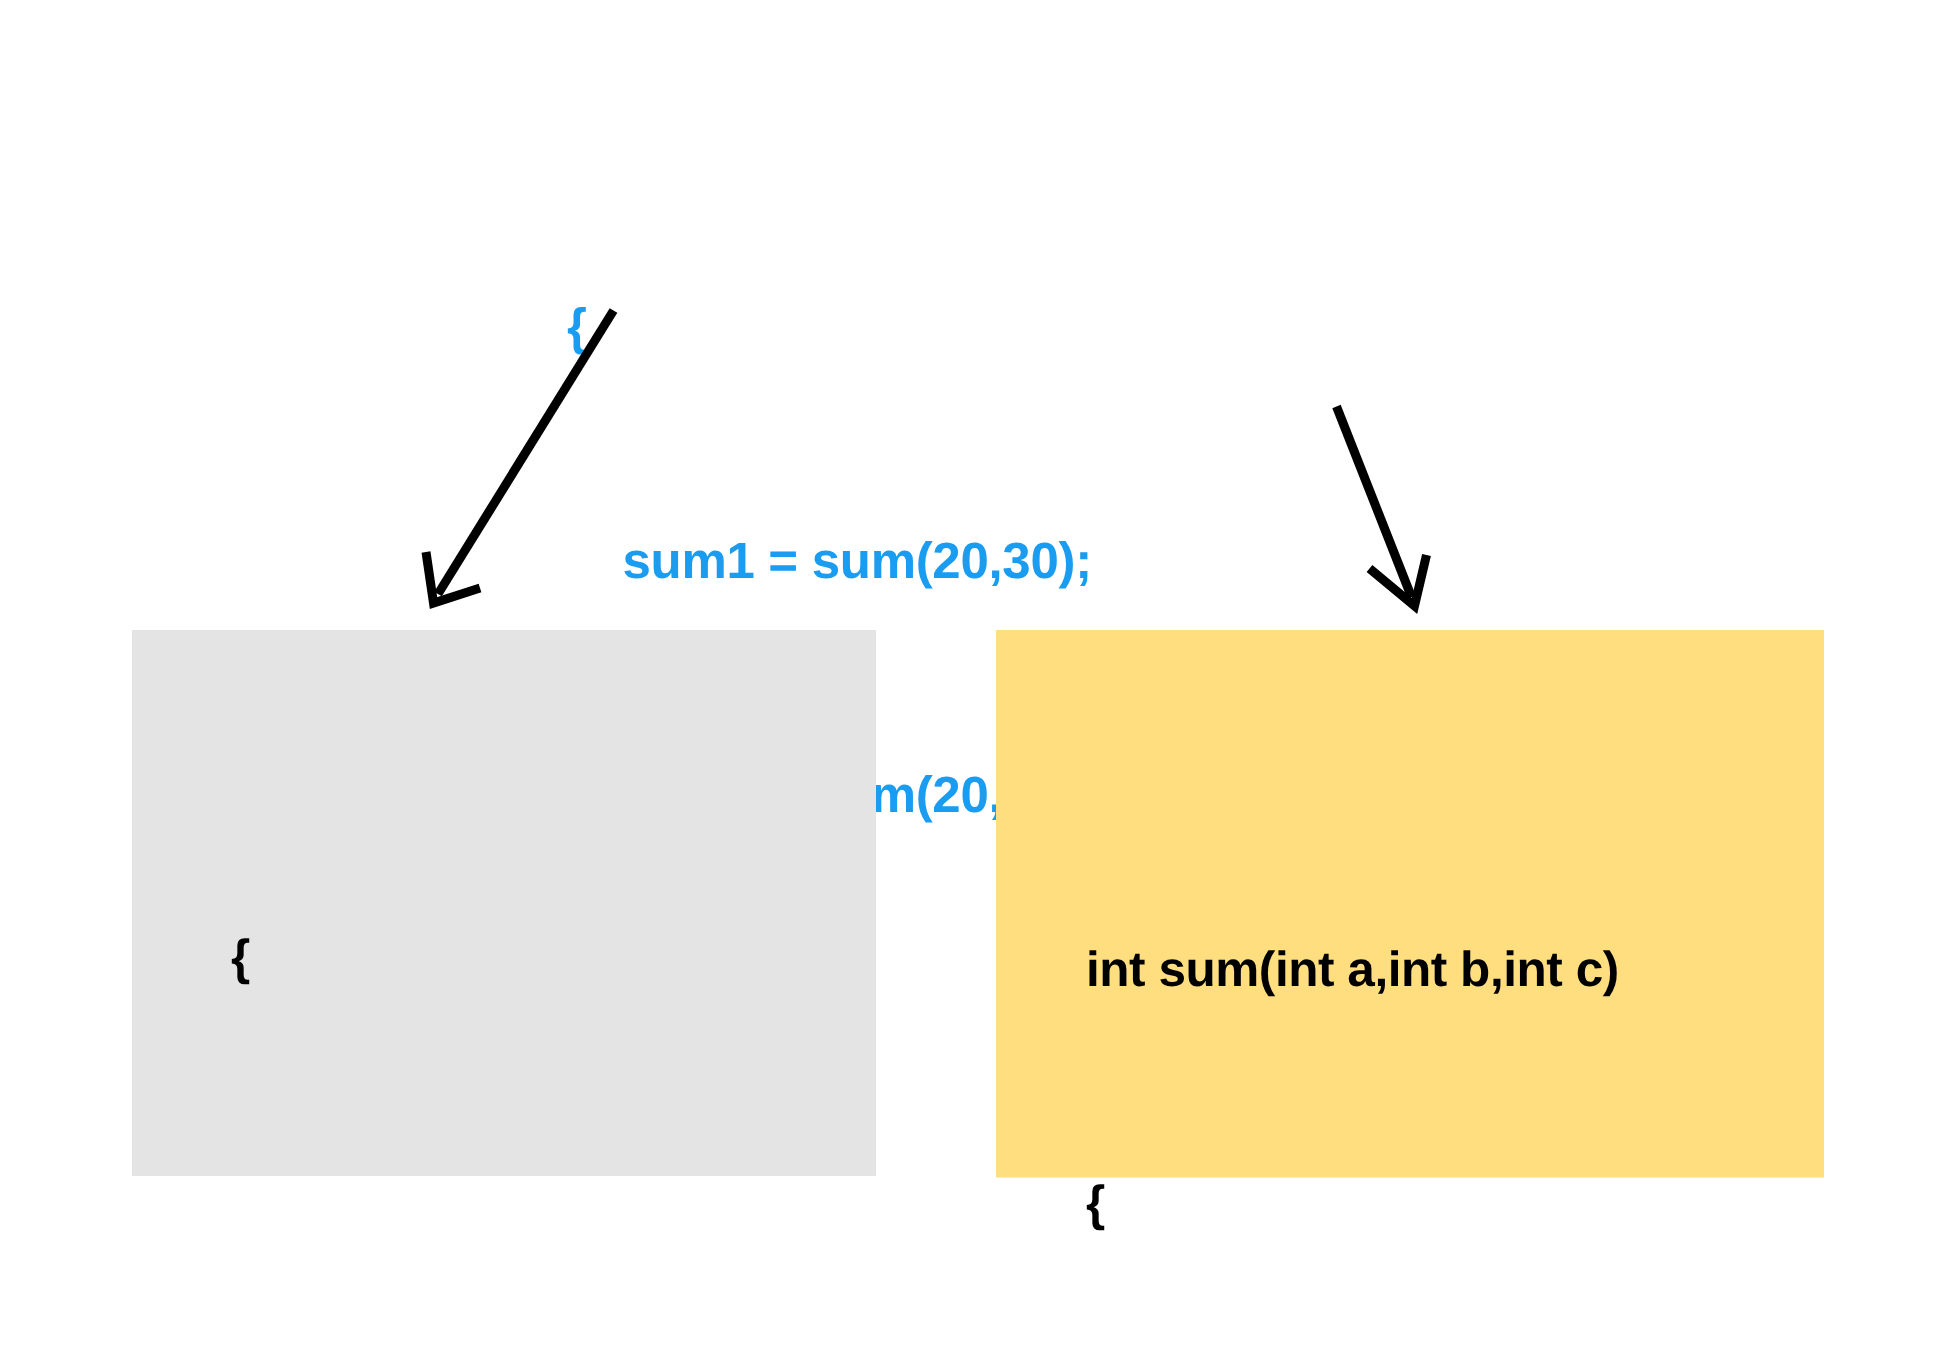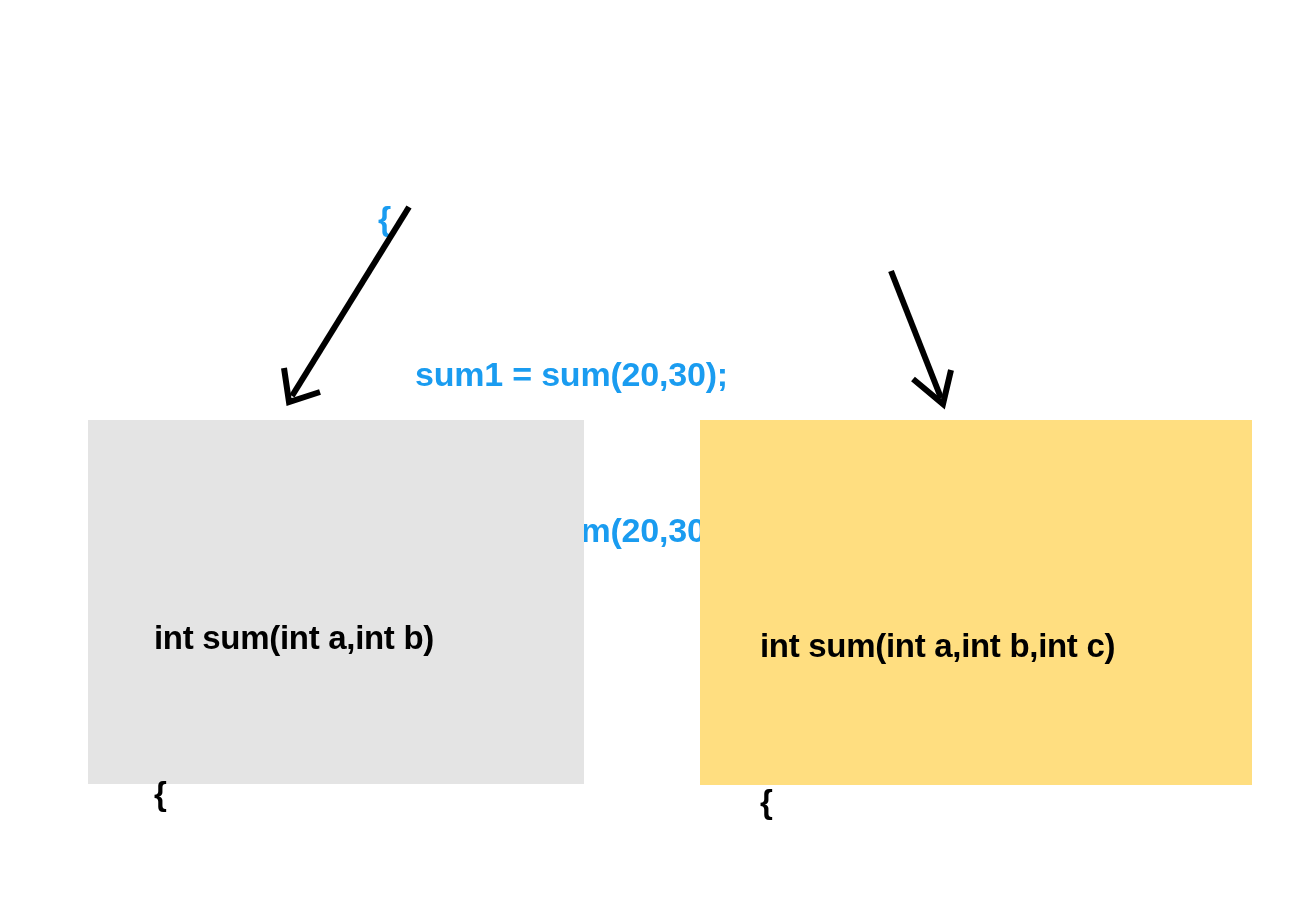--- a/index.html
+++ b/index.html
@@ -113,7 +113,6 @@
 
   <div class="fn-box gray" style="background: rgb(228, 228, 228);">
     <div class="fn-code" style="color: rgb(0, 0, 0);">
-      <span class="code-line">int sum(int a,int b)</span>
       <span class="code-line">{</span>
       
       

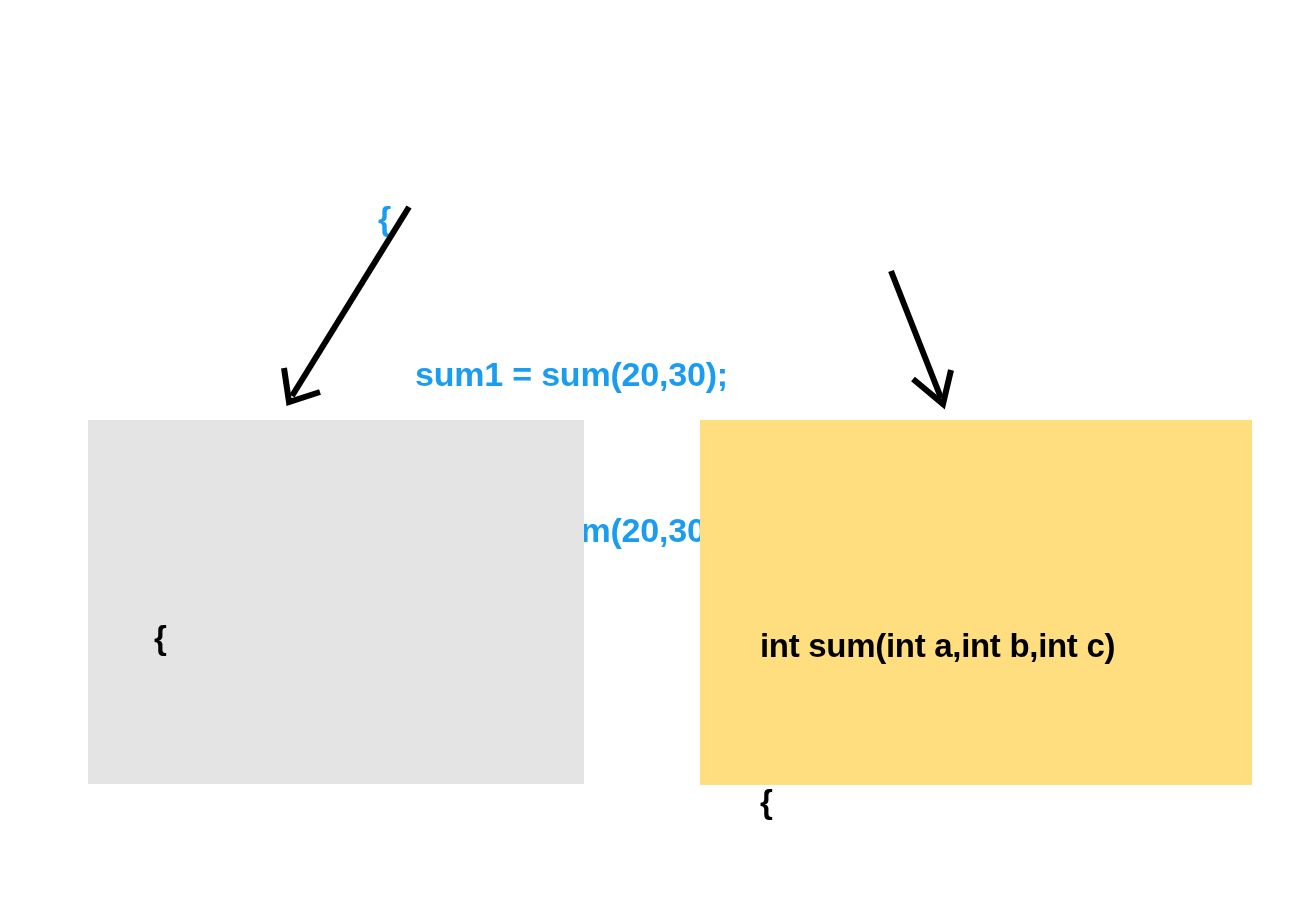--- a/index.html
+++ b/index.html
@@ -50,7 +50,7 @@
     background: #E4E4E4;
   }
   .fn-box.yellow {
-    left: 700px;
+    left: 664px;
     top: 420px;
     width: 552px;
     height: 365px;

